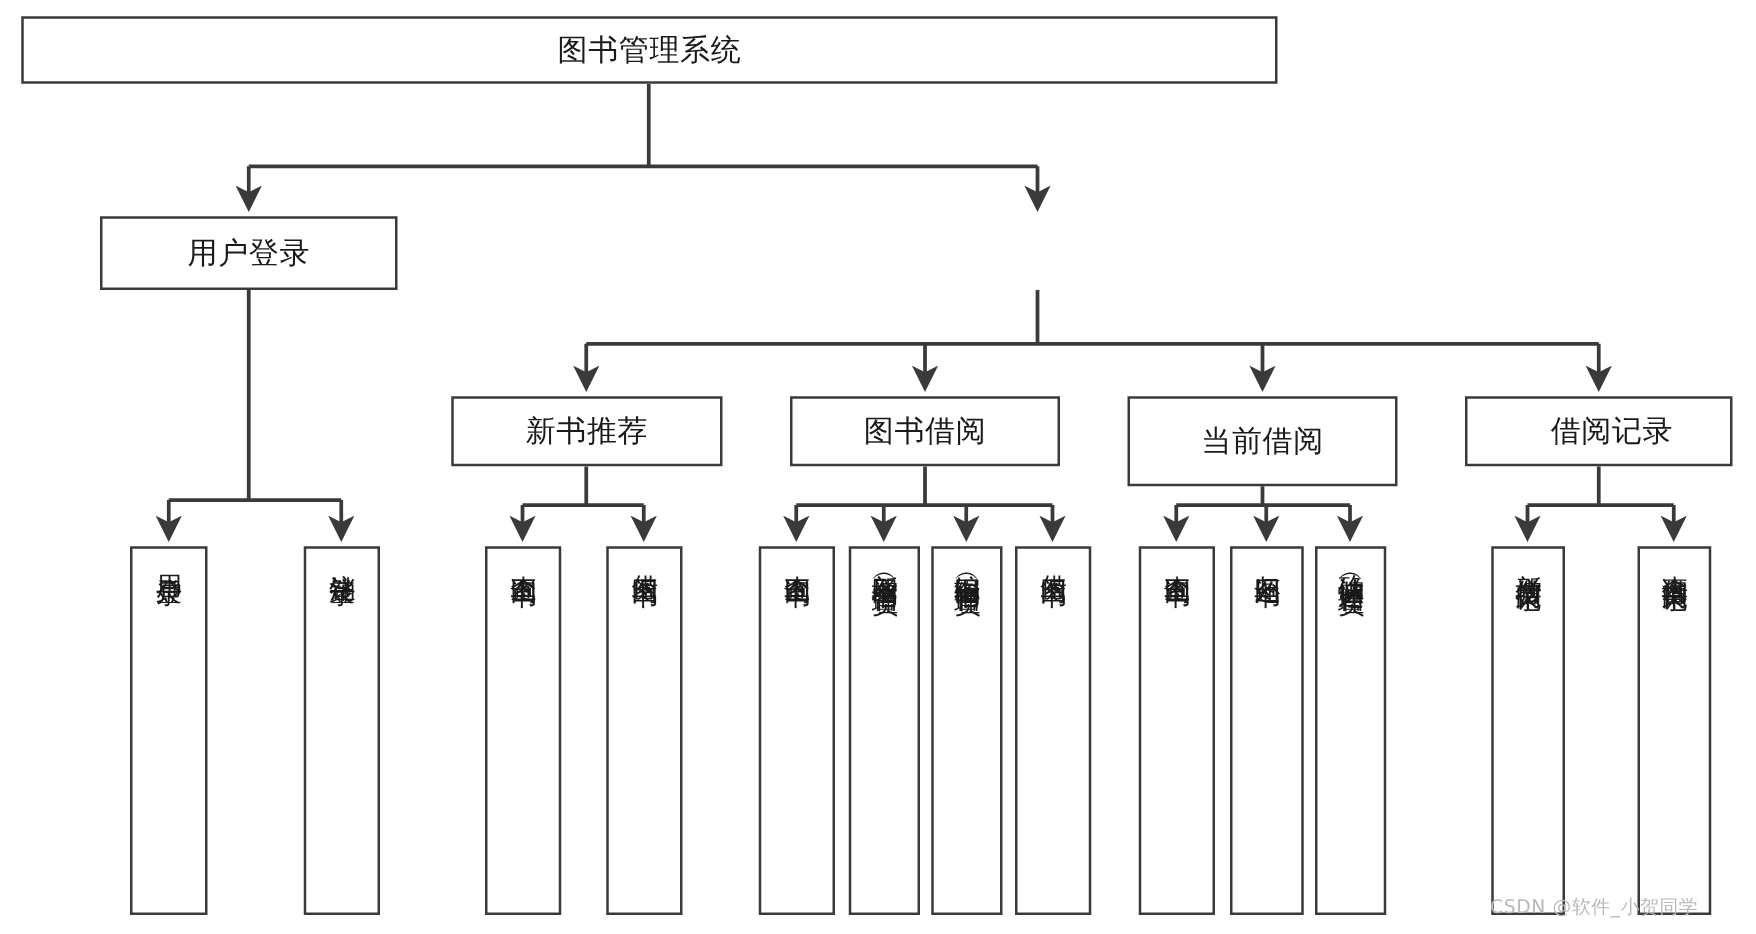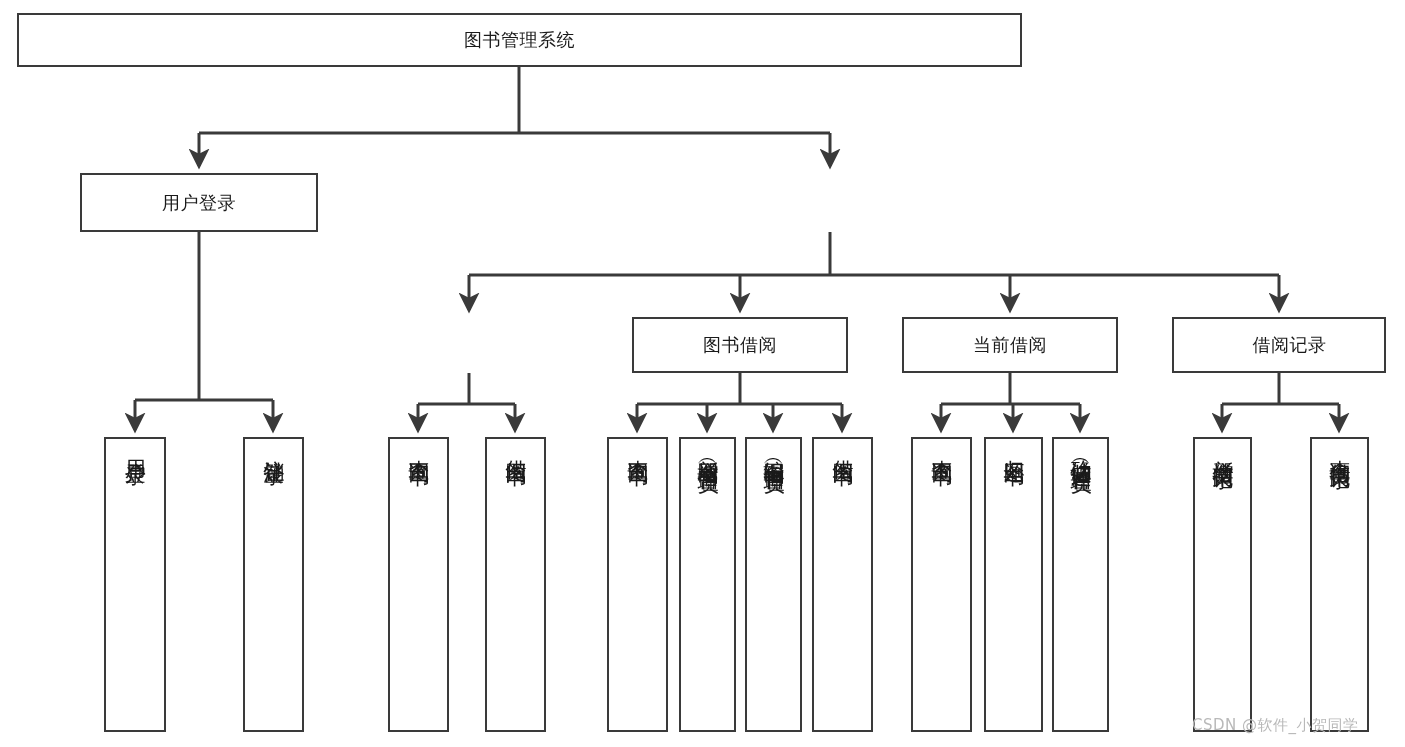--- a/index.html
+++ b/index.html
@@ -43,7 +43,7 @@
   }
   
   .node.horiz .lbl {
-    font-size: 18px;
+    font-size: 24px;
     white-space: nowrap;
   }
   

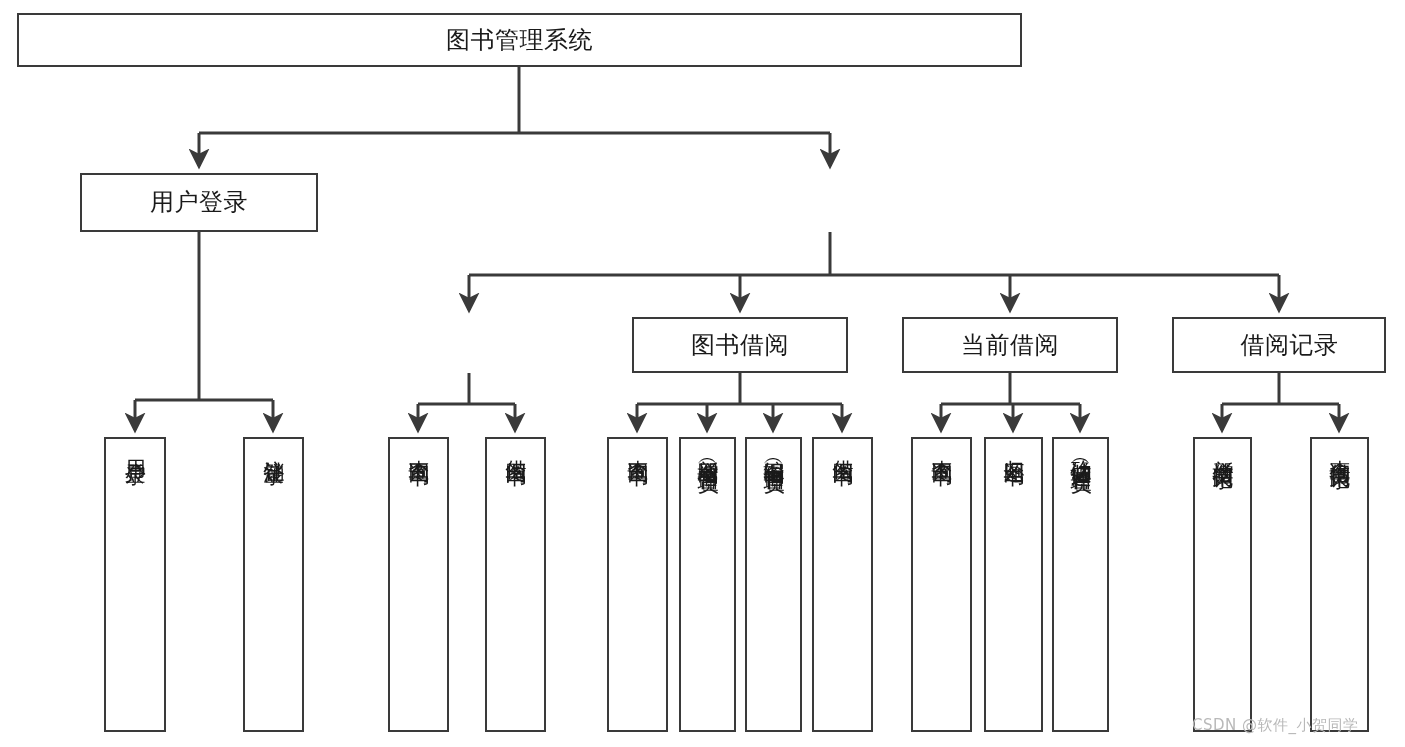--- a/index.html
+++ b/index.html
@@ -131,6 +131,9 @@
     <span class="lbl">用户登录</span>
   </div>
 
+  <div class="node horiz" style="left:361px; top:317px; width:217px; height:56px;">
+    <span class="lbl">新书推荐</span>
+  </div>
   <div class="node horiz" style="left:632px; top:317px; width:216px; height:56px;">
     <span class="lbl">图书借阅</span>
   </div>

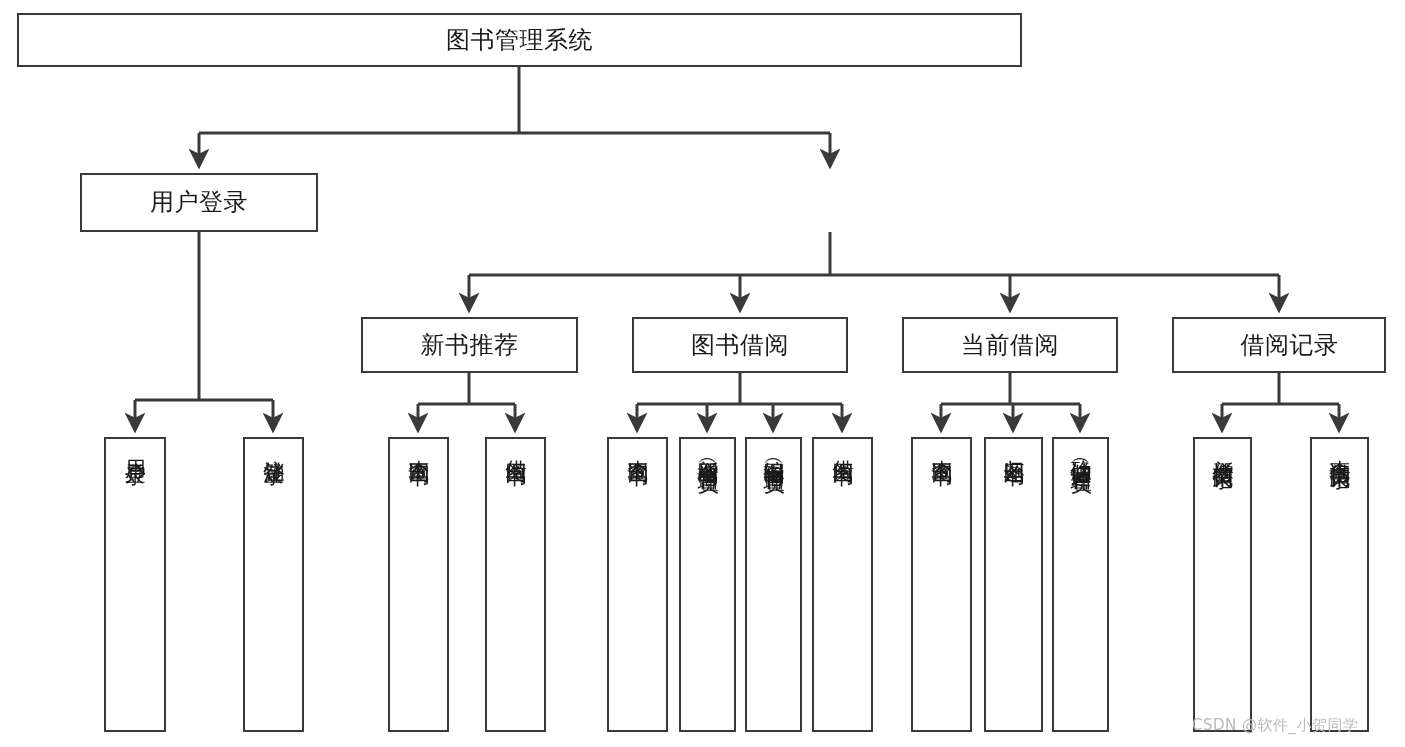--- a/index.html
+++ b/index.html
@@ -137,7 +137,7 @@
   <div class="node horiz" style="left:632px; top:317px; width:216px; height:56px;">
     <span class="lbl">图书借阅</span>
   </div>
-  <div class="node horiz" style="left:902px; top:317px; width:216px; height:56px;">
+  <div class="node horiz" style="left:902px; top:317px; width:216px; height:72px;">
     <span class="lbl">当前借阅</span>
   </div>
   <div class="node horiz" style="left:1172px; top:317px; width:214px; height:56px;padding-left:21px;">

